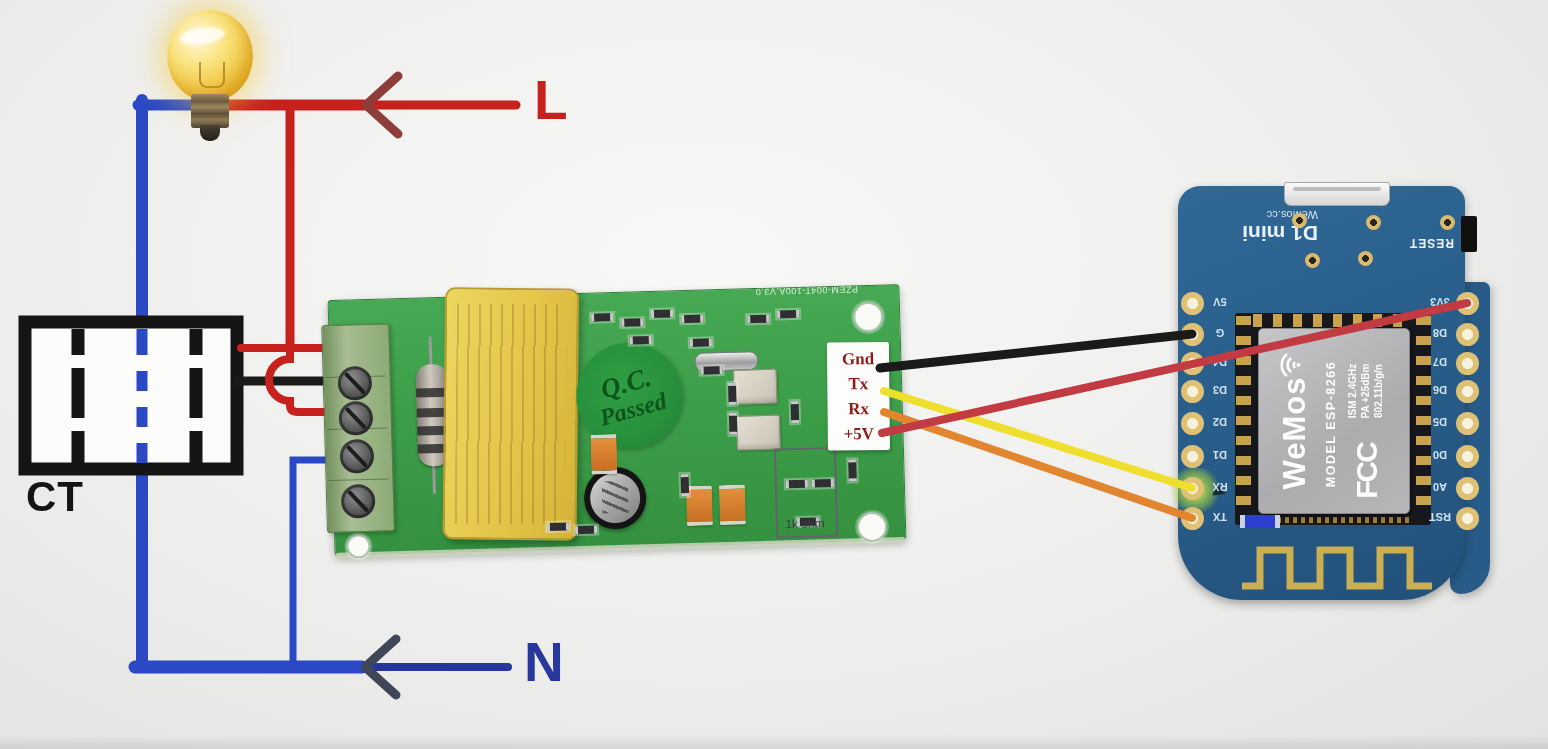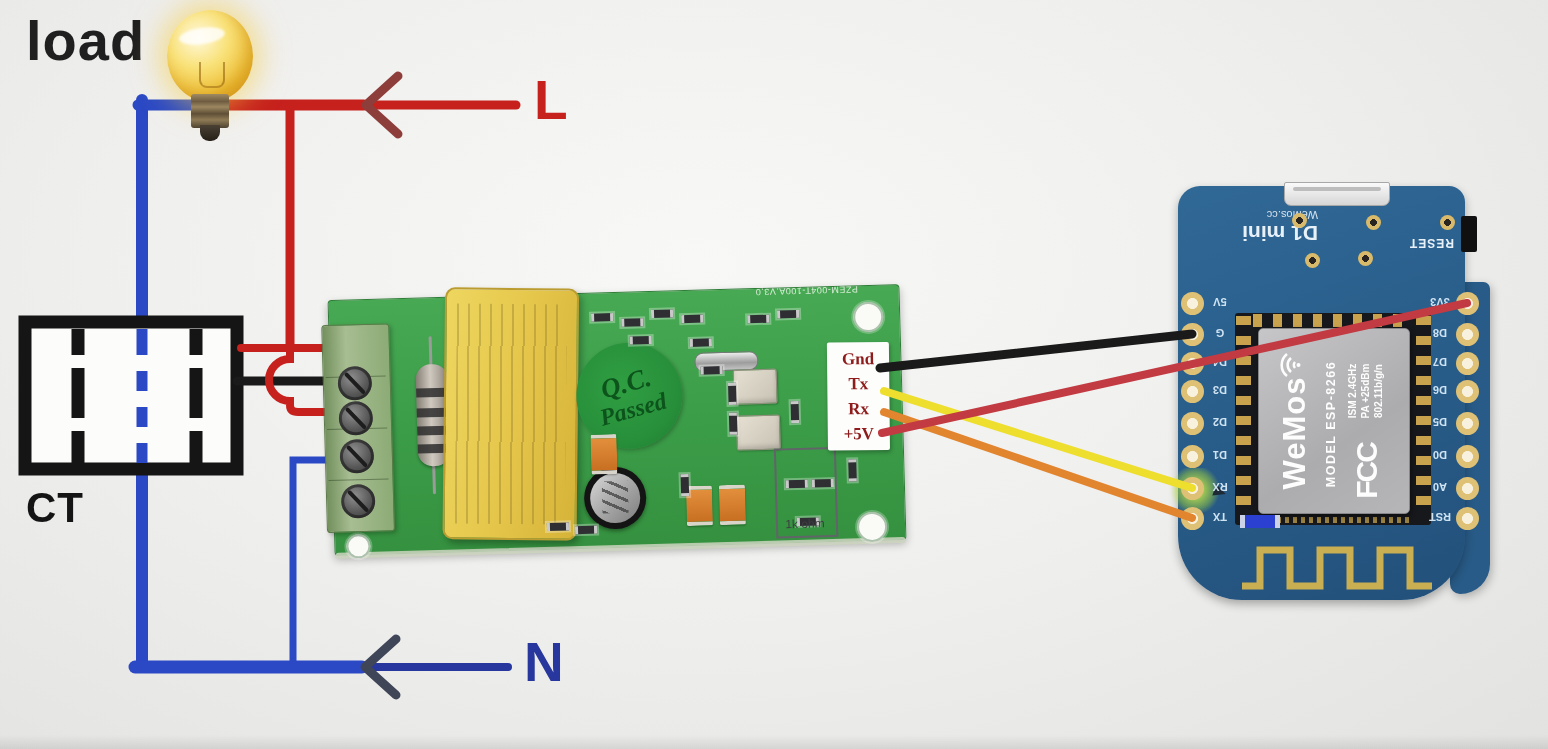--- a/index.html
+++ b/index.html
@@ -179,7 +179,6 @@
     <path d="M396,639 L365,667 L396,695" stroke="#3f4658" stroke-width="9" fill="none" stroke-linecap="round" stroke-linejoin="round"></path>
   </svg>
 
-  <div class="big-label" id="load-label">load</div>
   <div class="big-label" id="ct-label">CT</div>
   <div class="big-label" id="l-label">L</div>
   <div class="big-label" id="n-label">N</div>

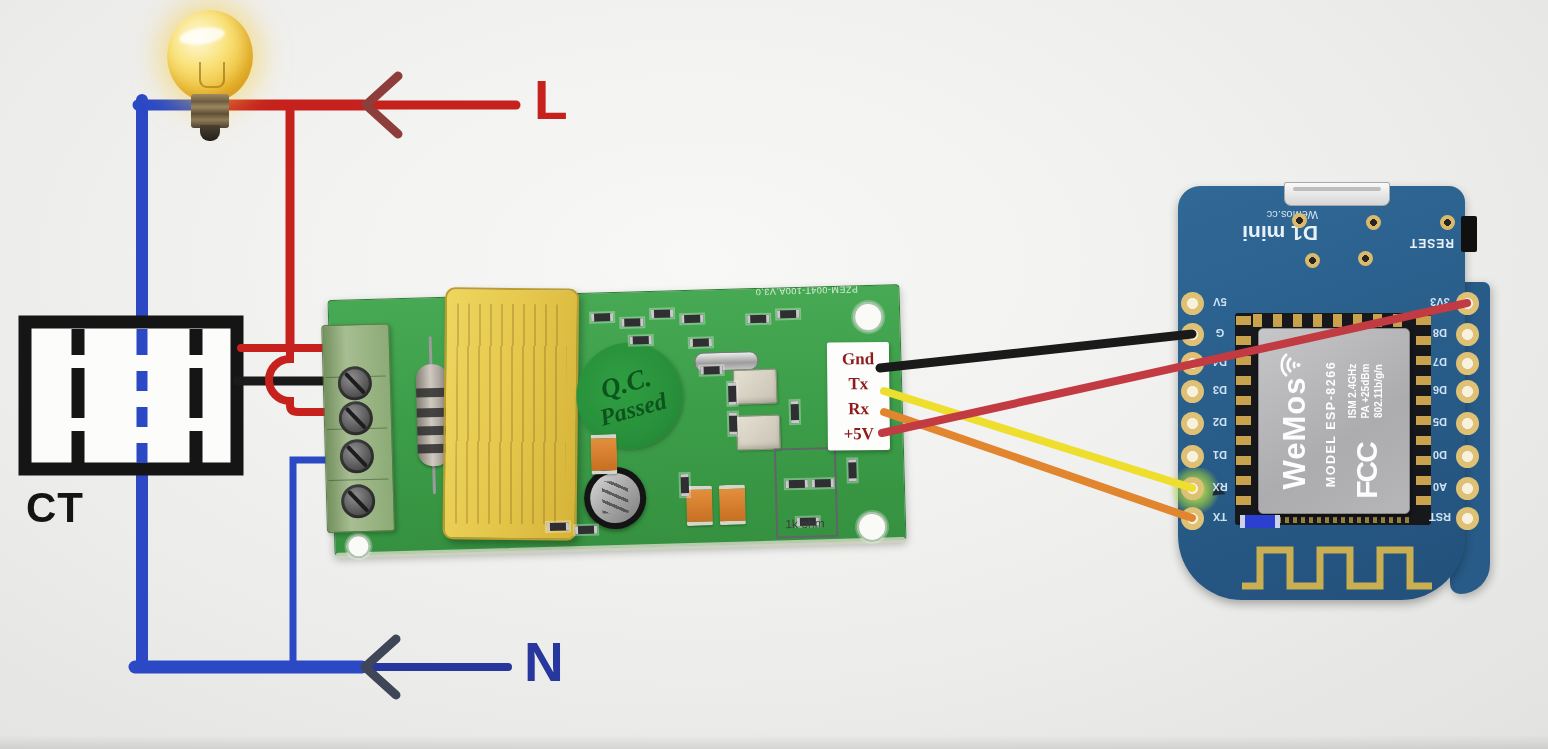--- a/index.html
+++ b/index.html
@@ -14,7 +14,7 @@
   
   .big-label{position:absolute;font-weight:800;letter-spacing:1px;}
   #load-label{left:26px;top:8px;font-size:56px;color:#1f1f1f;}
-  #ct-label{left:26px;top:484px;font-size:42px;color:#141414;}
+  #ct-label{left:26px;top:473px;font-size:42px;color:#141414;}
   #l-label{left:534px;top:68px;font-size:55px;color:#c6211d;}
   #n-label{left:524px;top:630px;font-size:55px;color:#28379d;}
 

